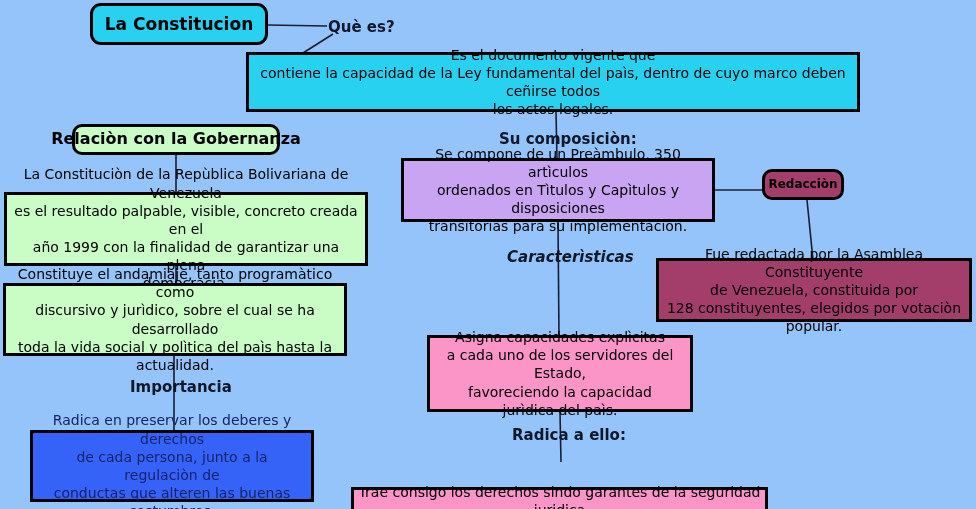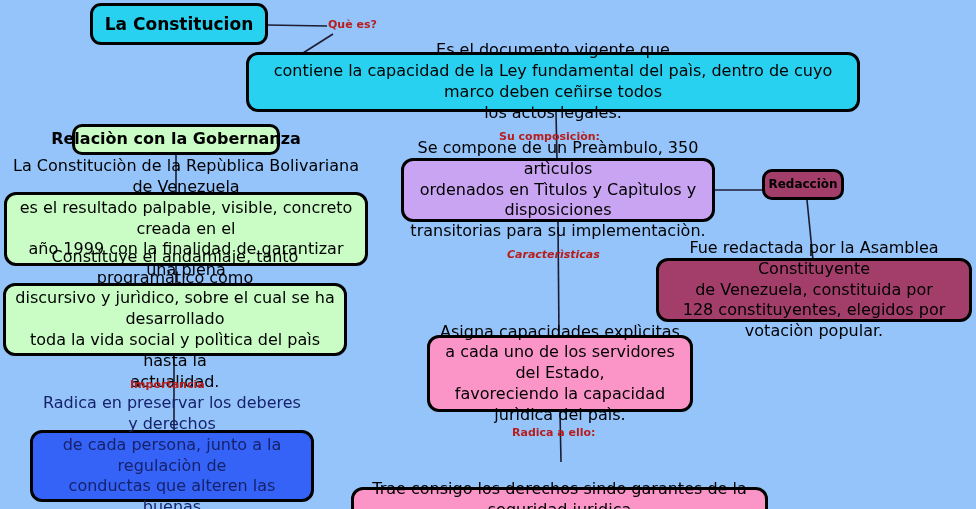--- a/index.html
+++ b/index.html
@@ -41,7 +41,7 @@
   .n-derechos{left:351px;top:460px;width:417px;height:46px;padding:2px 3px;margin-top:27px;}
   .label{
     position:absolute;z-index:3;
-    font-weight:bold;font-size:11px;color:#b91c1c;white-space:nowrap;
+    font-weight:bold;font-size:15px;color:#0f172a;white-space:nowrap;
   }
   .l-quees{left:328px;top:18px;}
   .l-composicion{left:499px;top:130px;}

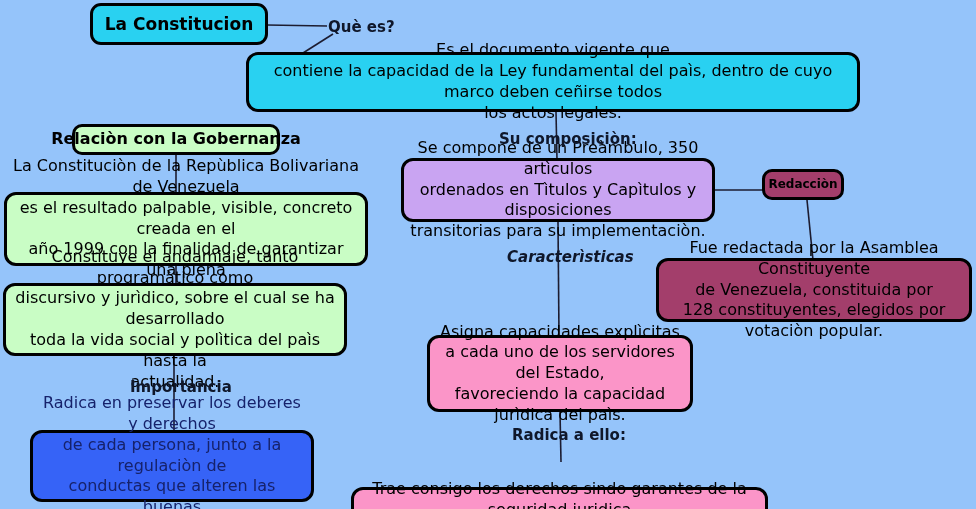--- a/index.html
+++ b/index.html
@@ -14,11 +14,11 @@
   .node{
     position:absolute;z-index:2;
     box-sizing:border-box;
-    border:3px solid #000;border-radius:12px;
+    border:3px solid #000;border-radius:0;
     display:flex;align-items:center;justify-content:center;
     text-align:center;
     white-space:pre-line;
-    font-size:16px;line-height:1.3;color:#000;
+    font-size:14px;line-height:1.3;color:#000;
     padding:2px 5px;
   }
   .header-node{font-weight:bold;white-space:nowrap;}

